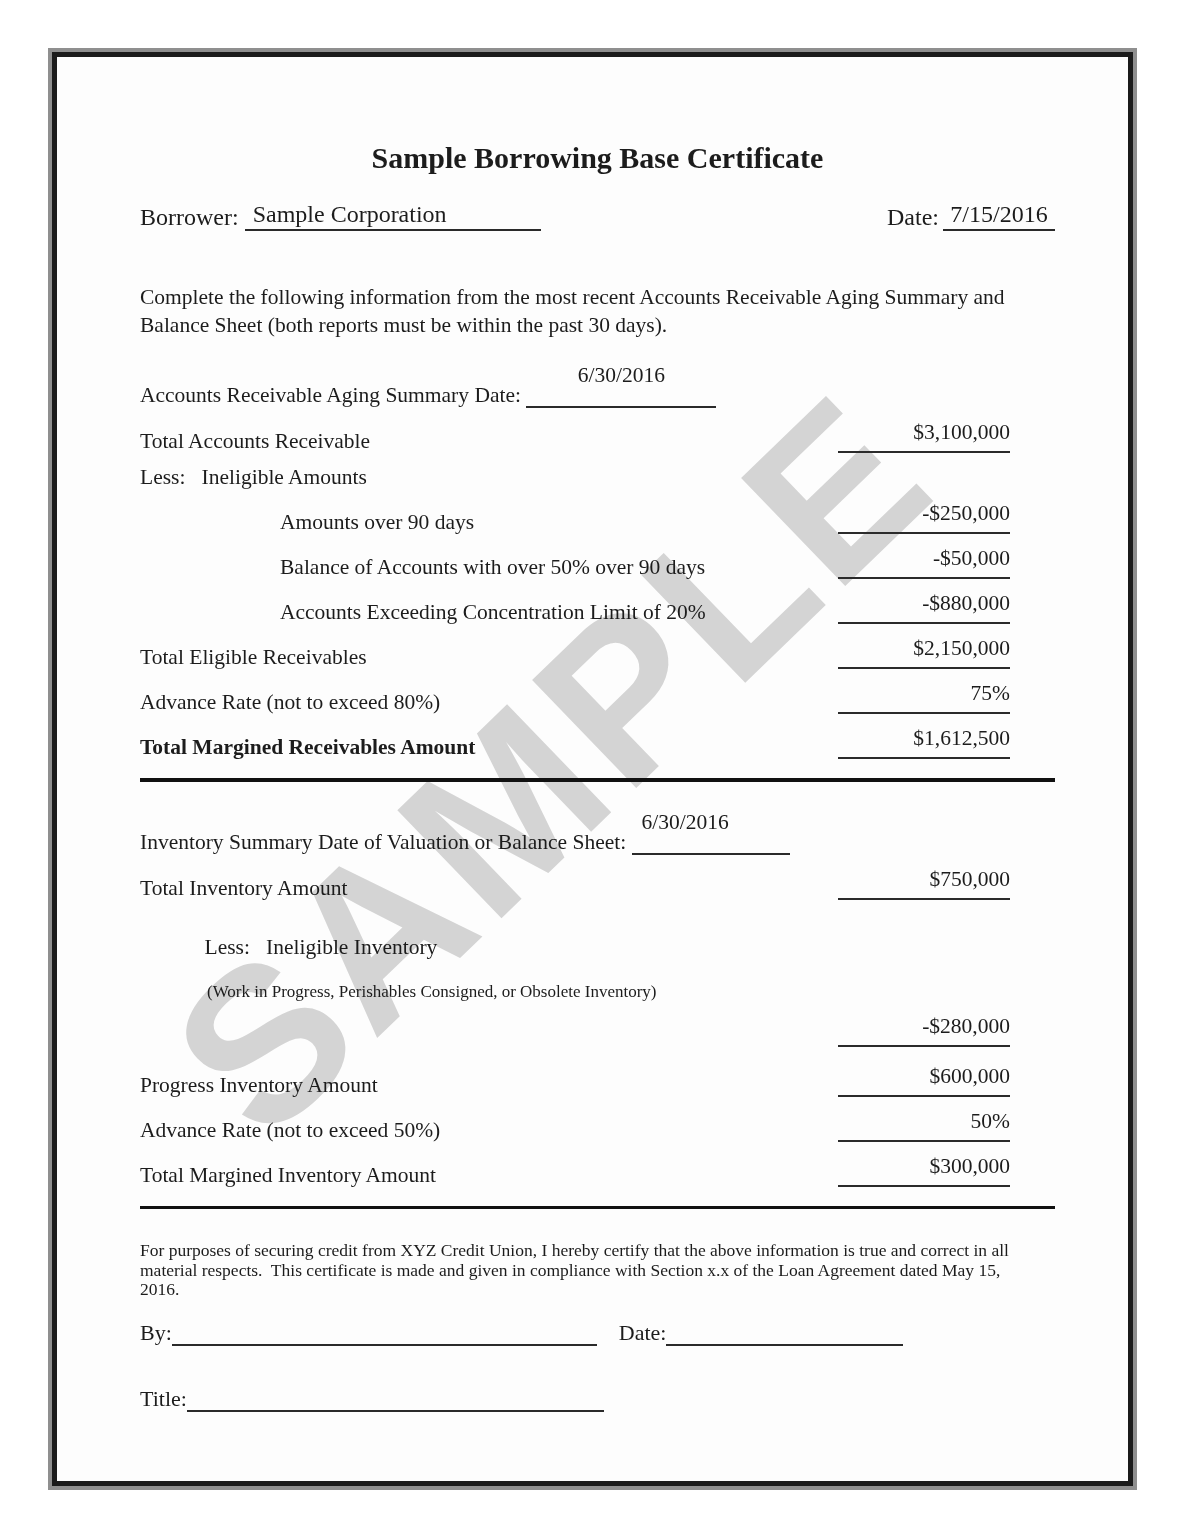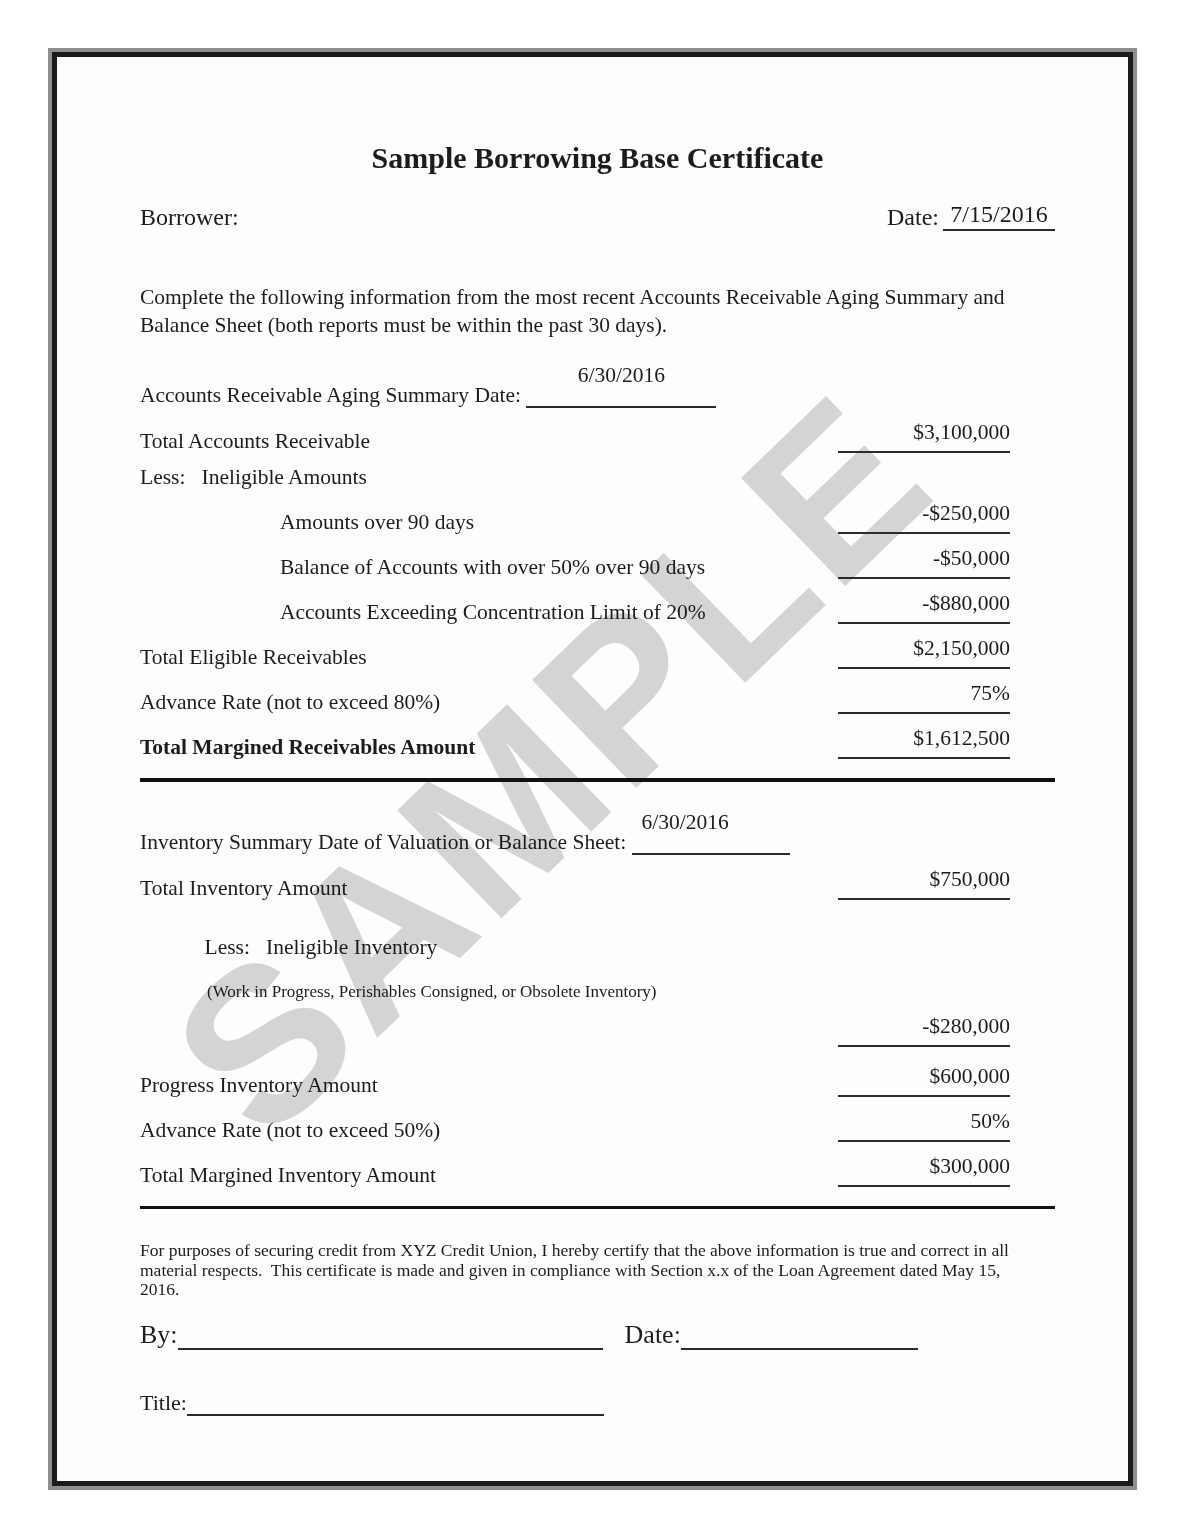--- a/index.html
+++ b/index.html
@@ -69,6 +69,7 @@
 
       <div class="hdr-row">
         <span>Borrower:</span>
+        <span class="ul borrower-val">Sample Corporation</span>
         <span class="hdr-spacer"></span>
         <span>Date:</span>
         <span class="ul hdr-date-val">7/15/2016</span>

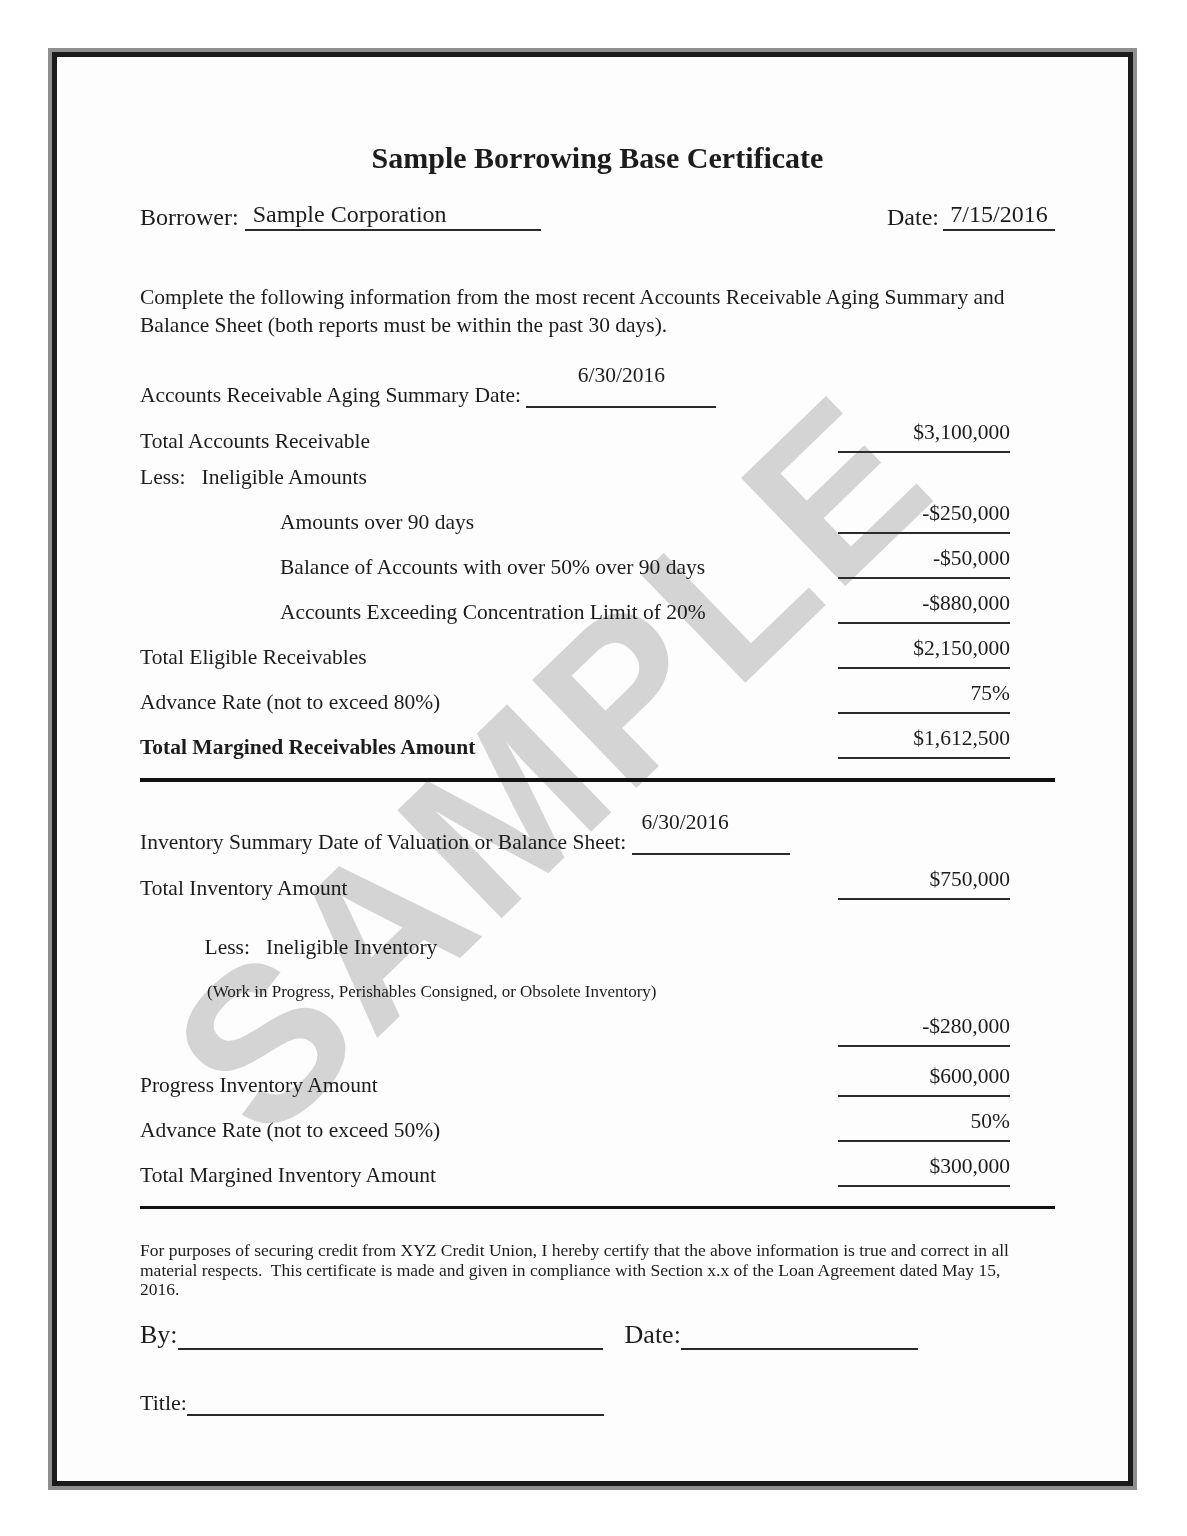--- a/index.html
+++ b/index.html
@@ -48,7 +48,7 @@
   .divider{height:4px;background:#111;margin-top:19px;}
   .divider.thin{height:3px;}
   .cert{margin-top:32px;font-size:17.5px;line-height:19.5px;width:888px;white-space:pre-wrap;}
-  .sig-row{display:flex;align-items:flex-end;margin-top:20px;font-size:26px;}
+  .sig-row{display:flex;align-items:flex-end;margin-top:20px;font-size:22px;}
   .sig-line{height:24px;vertical-align:bottom;}
   .by-line{width:425px;}
   .sig-date-line{width:237px;}

